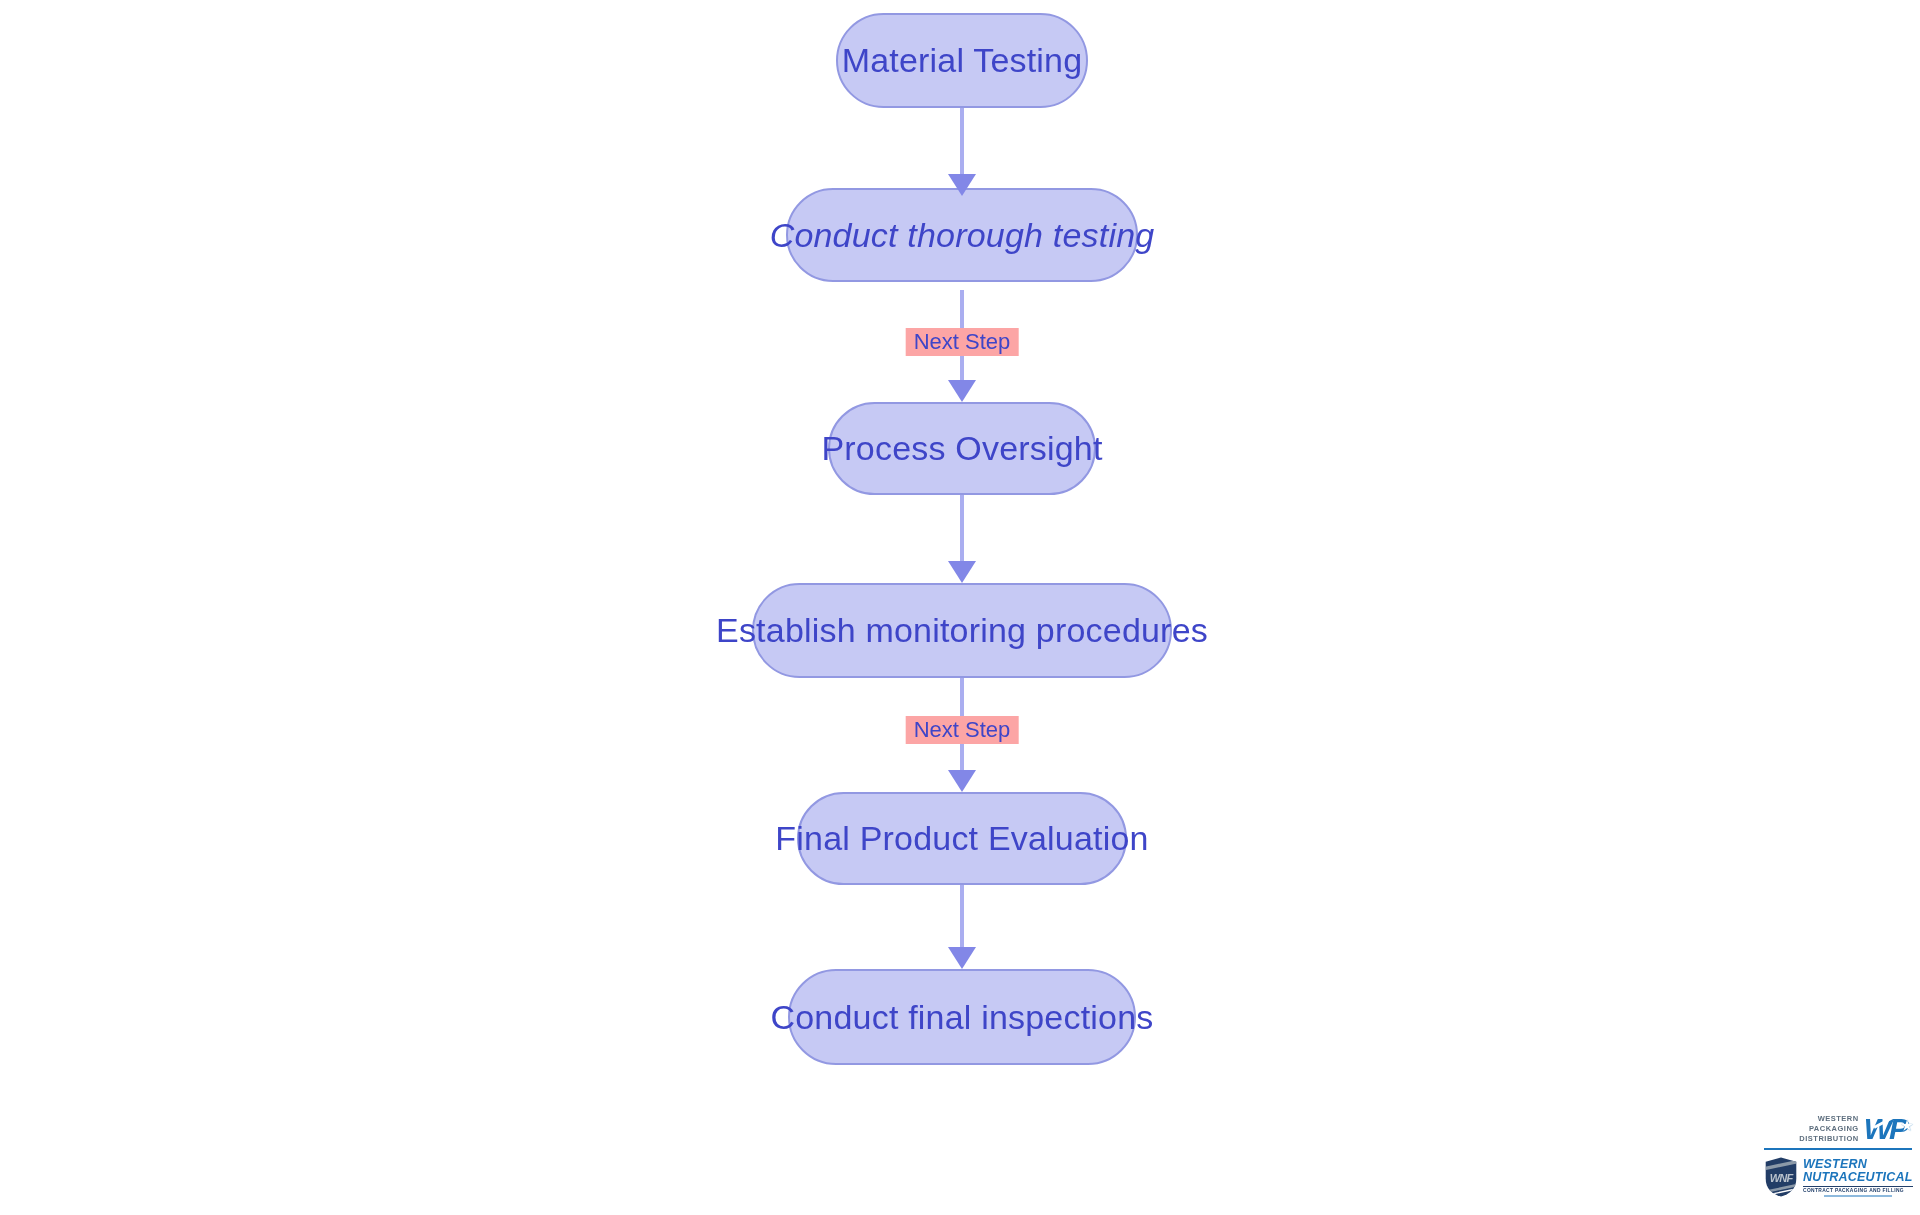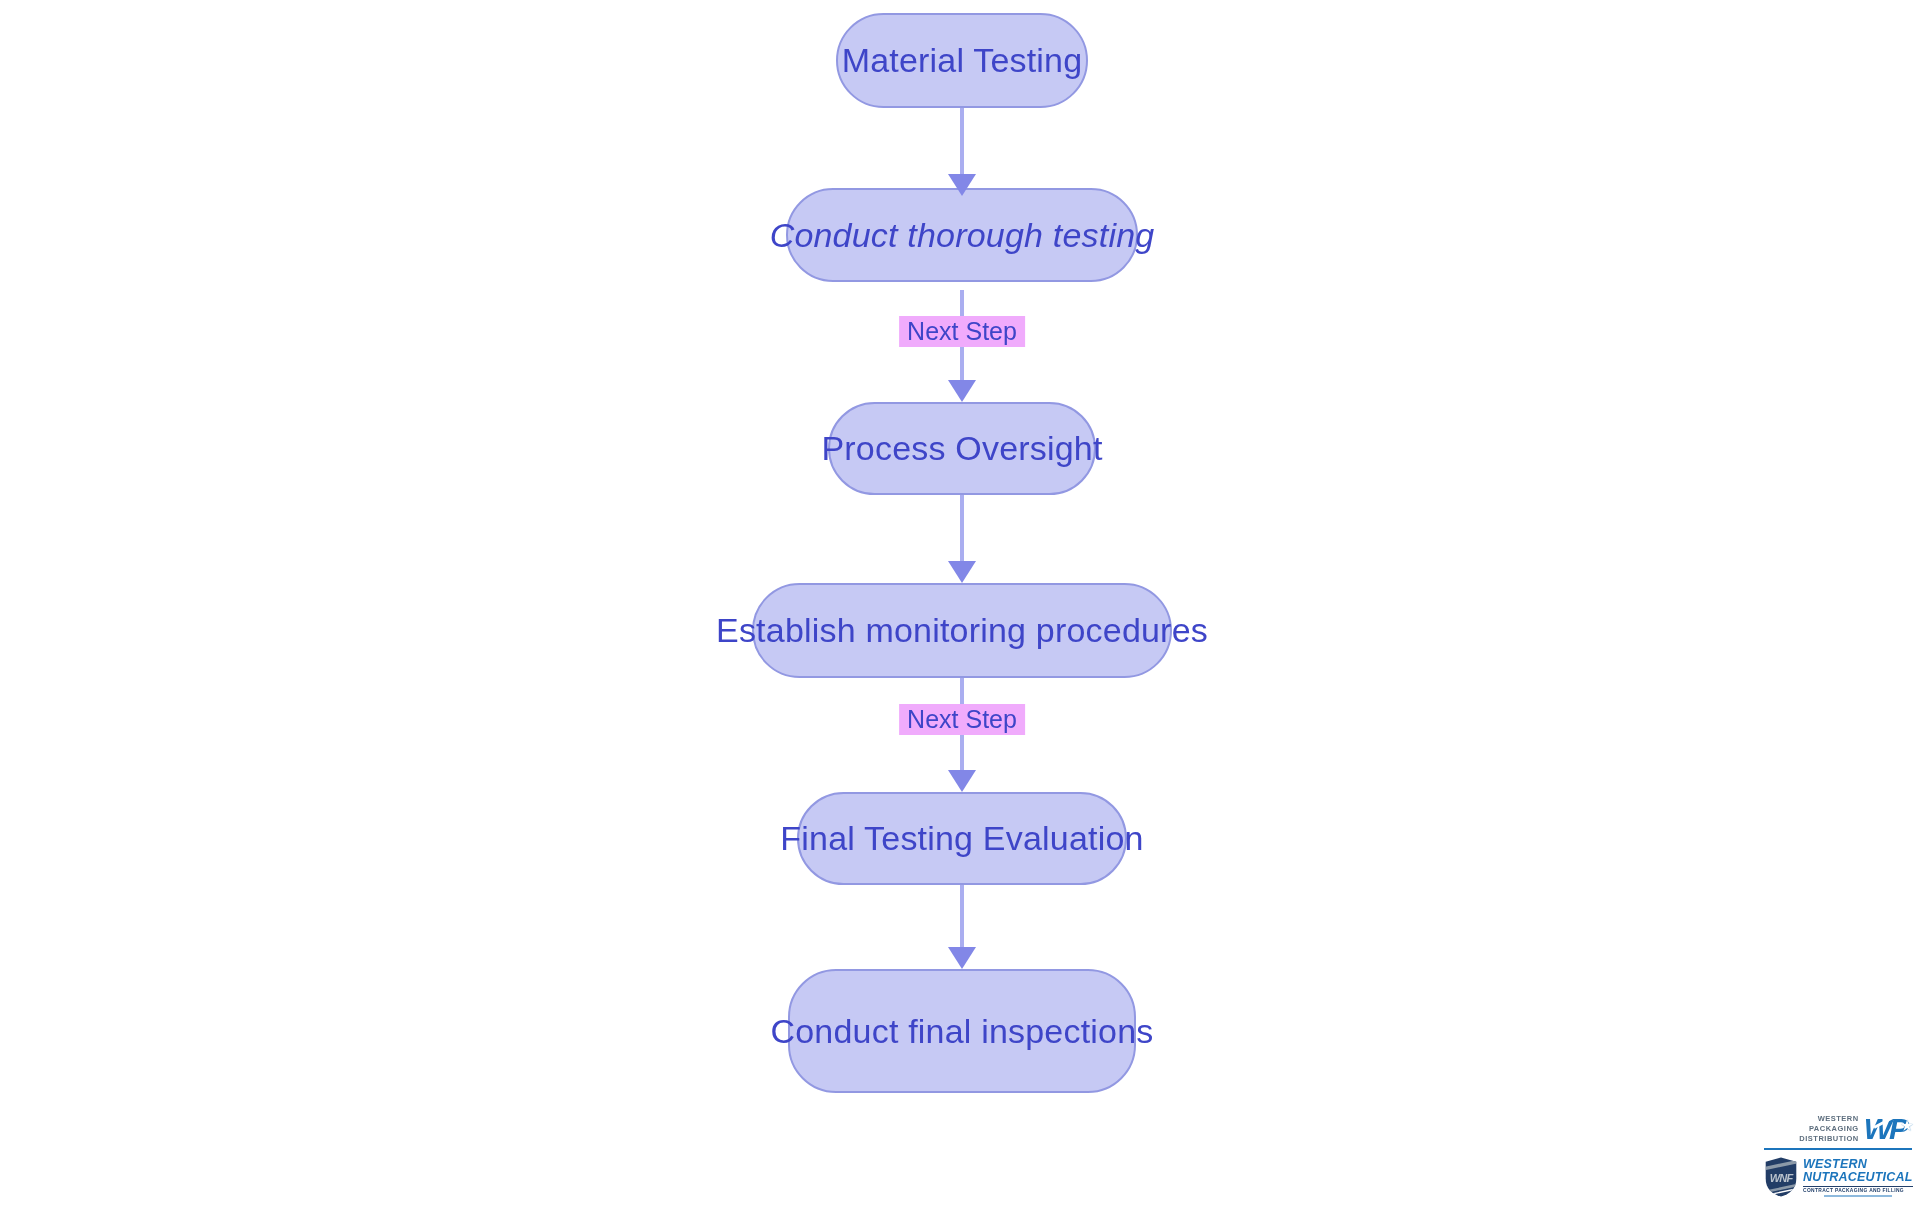--- a/index.html
+++ b/index.html
@@ -49,12 +49,12 @@
   }
   .edge-label {
     position: absolute;
-    top: 26px;
+    top: 38px;
     left: 50%;
     transform: translateX(-50%);
-    background: #f0abfc;
+    background: #fca5a5;
     color: var(--edge-label-text, #3e45c8);
-    font-size: 25px;
+    font-size: 22px;
     padding: 1px 8px;
     white-space: nowrap;
   }

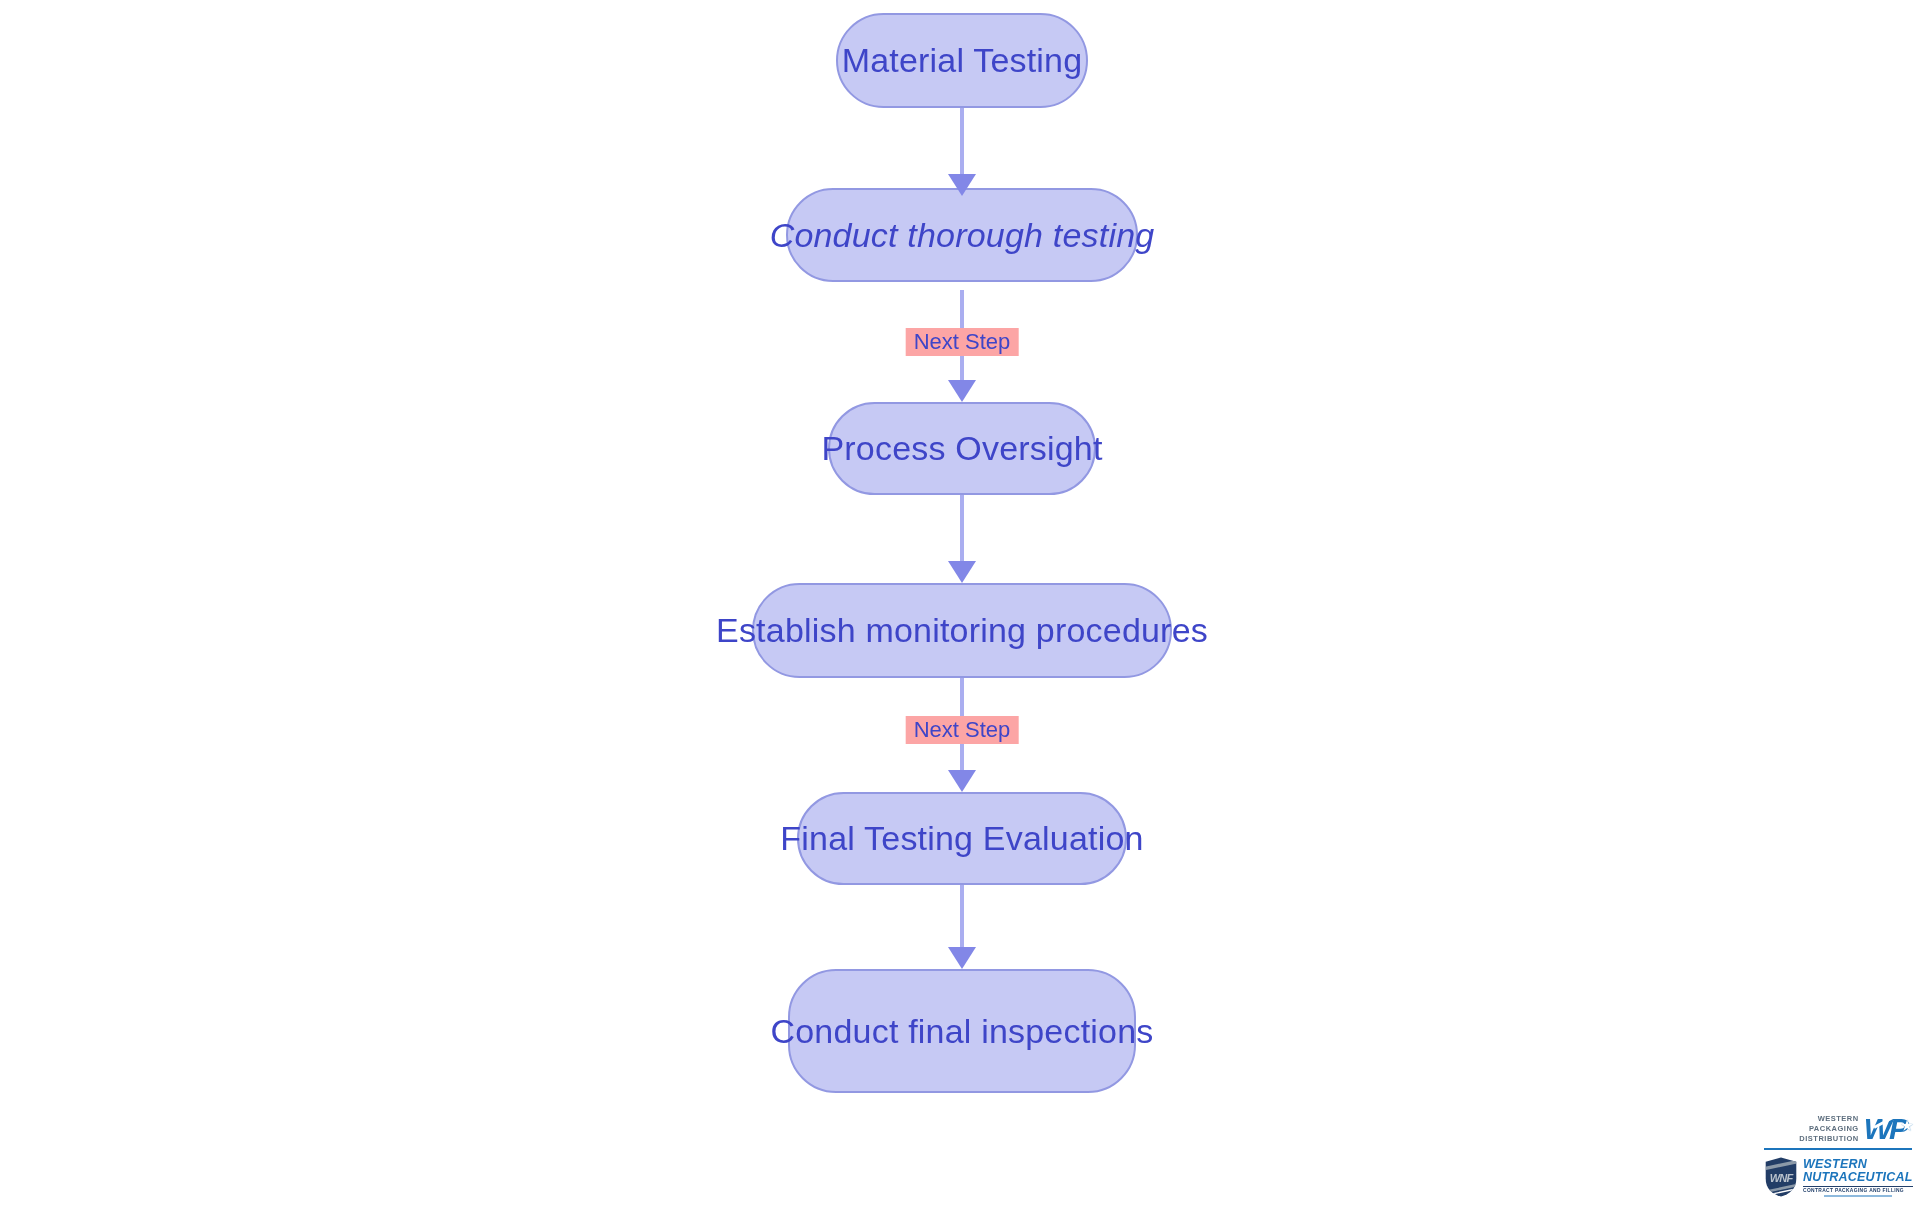--- a/index.html
+++ b/index.html
@@ -167,7 +167,7 @@
   </div>
 
   <div class="node" style="left:797px; top:792px; width:330px; height:93px;">
-    <span>Final Testing Evaluation</span>
+    <span>Final Product Evaluation</span>
   </div>
 
   <div class="node" style="left:788px; top:969px; width:348px; height:124px;">

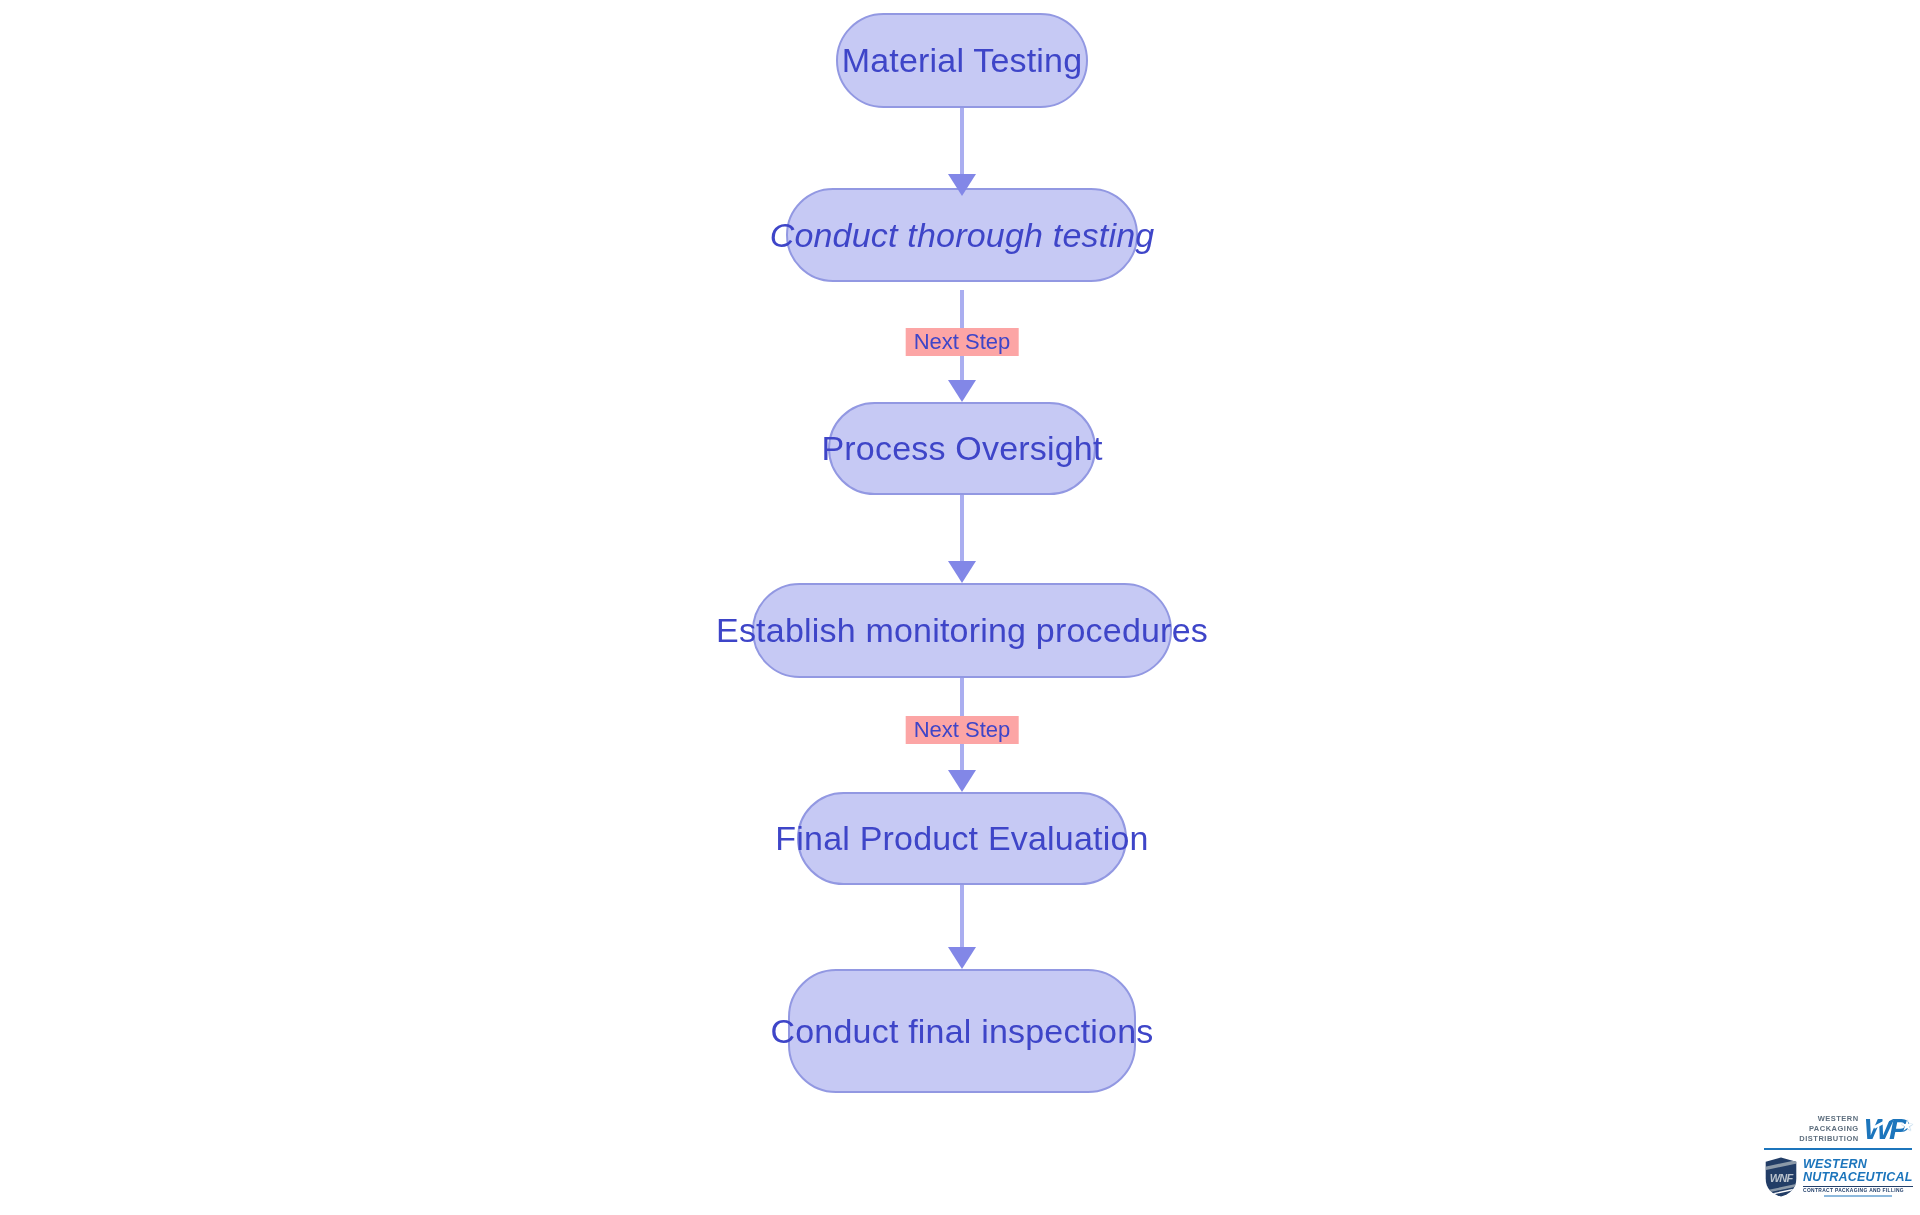--- a/index.html
+++ b/index.html
@@ -170,7 +170,7 @@
     <span>Final Product Evaluation</span>
   </div>
 
-  <div class="node" style="left:788px; top:969px; width:348px; height:124px;">
+  <div class="node" style="left:788px; top:969px; width:348px; height:96px;">
     <span>Conduct final inspections</span>
   </div>
 

